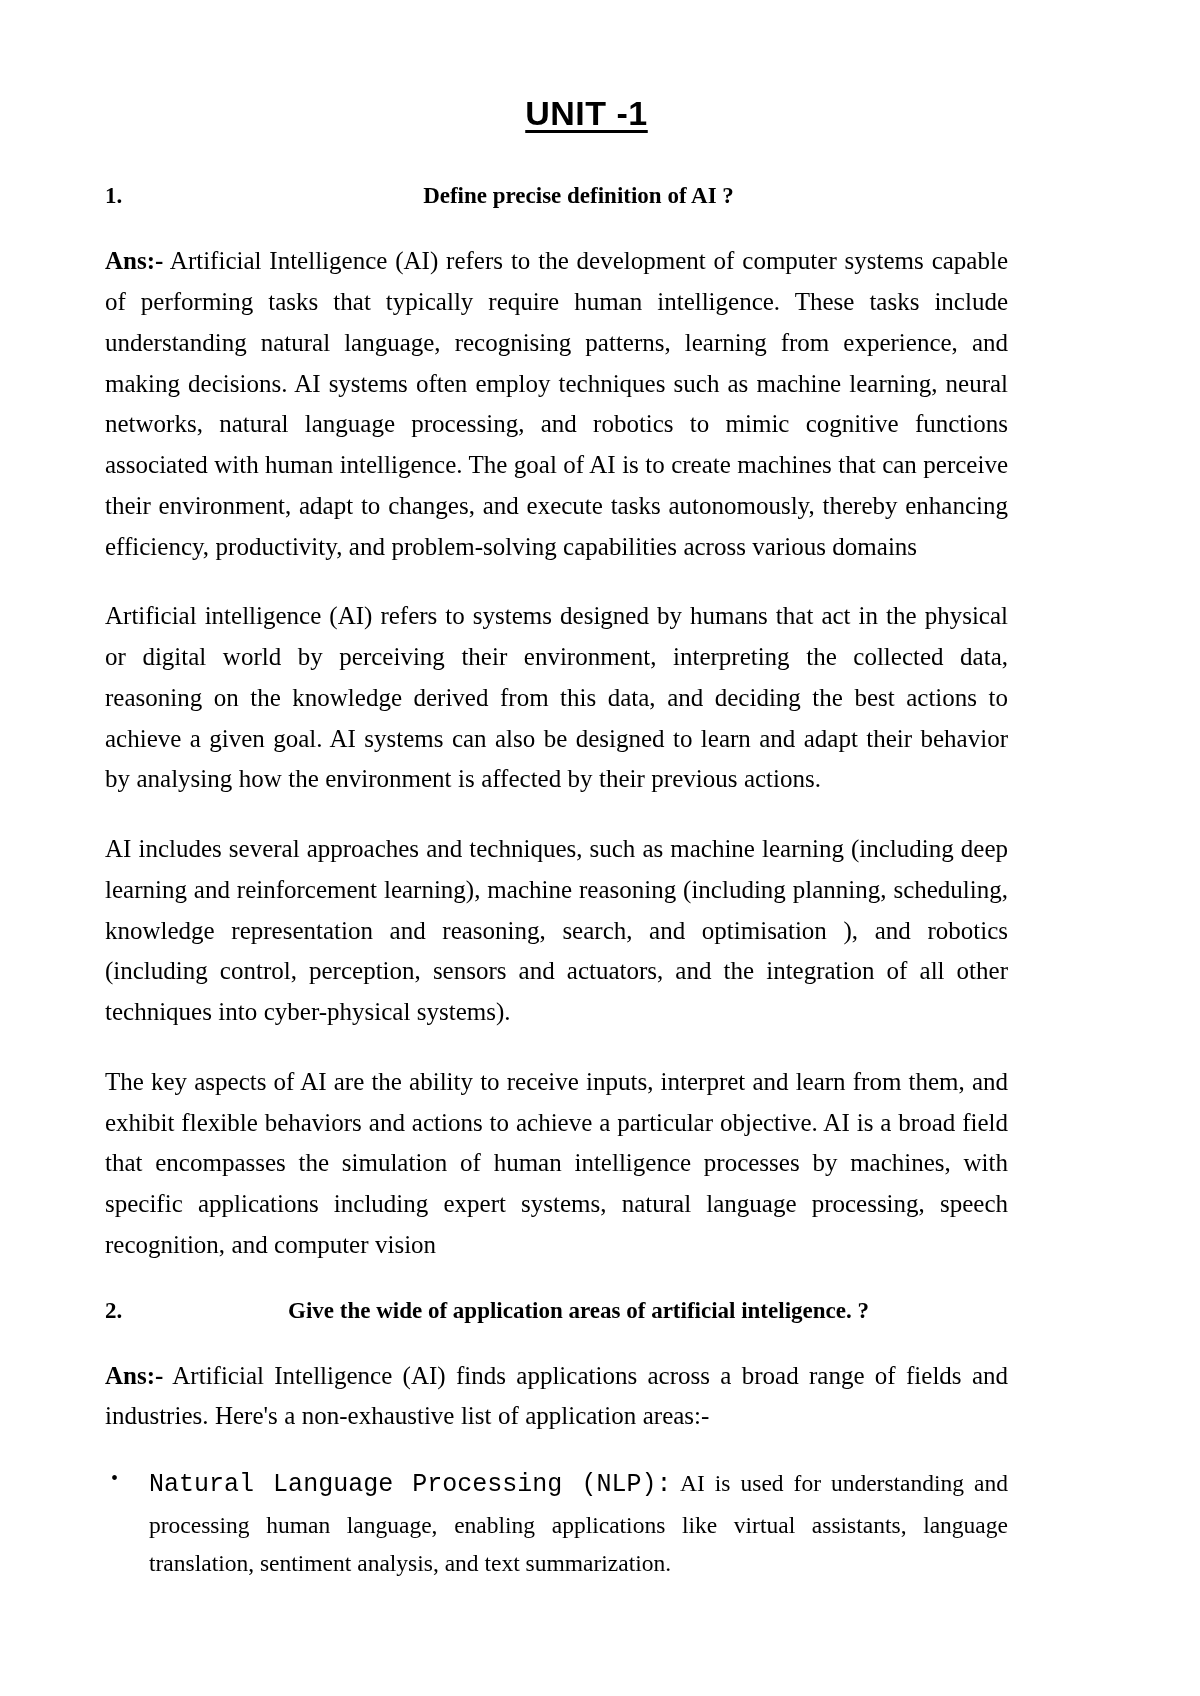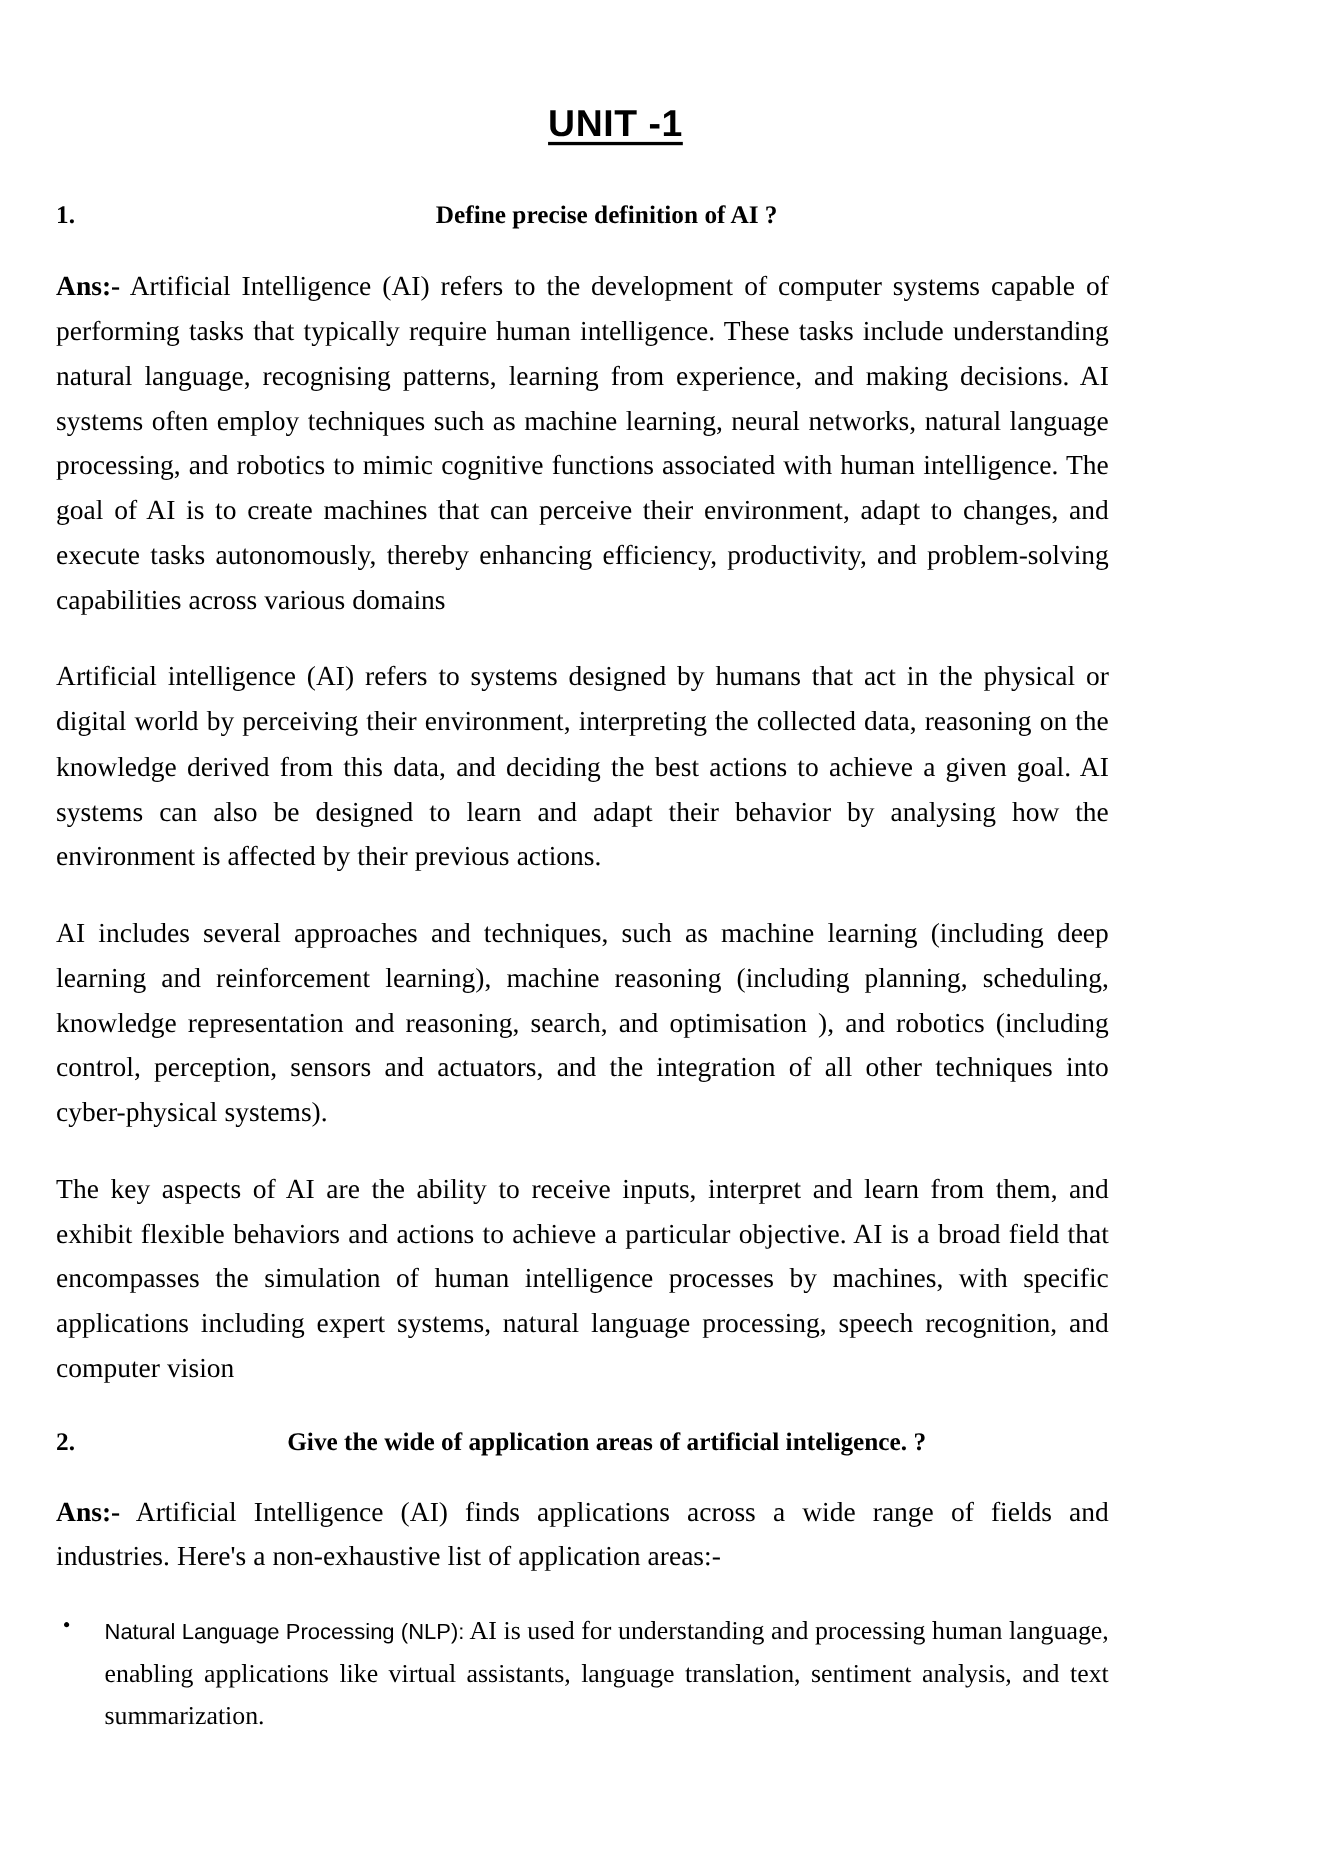--- a/index.html
+++ b/index.html
@@ -17,7 +17,7 @@
     position: relative;
     width: 1200px;
     height: 1284px;
-    padding: 95px 192px 40px 51px;
+    padding: 95px 192px 40px 105px;
     background: #ffffff;
   }
 

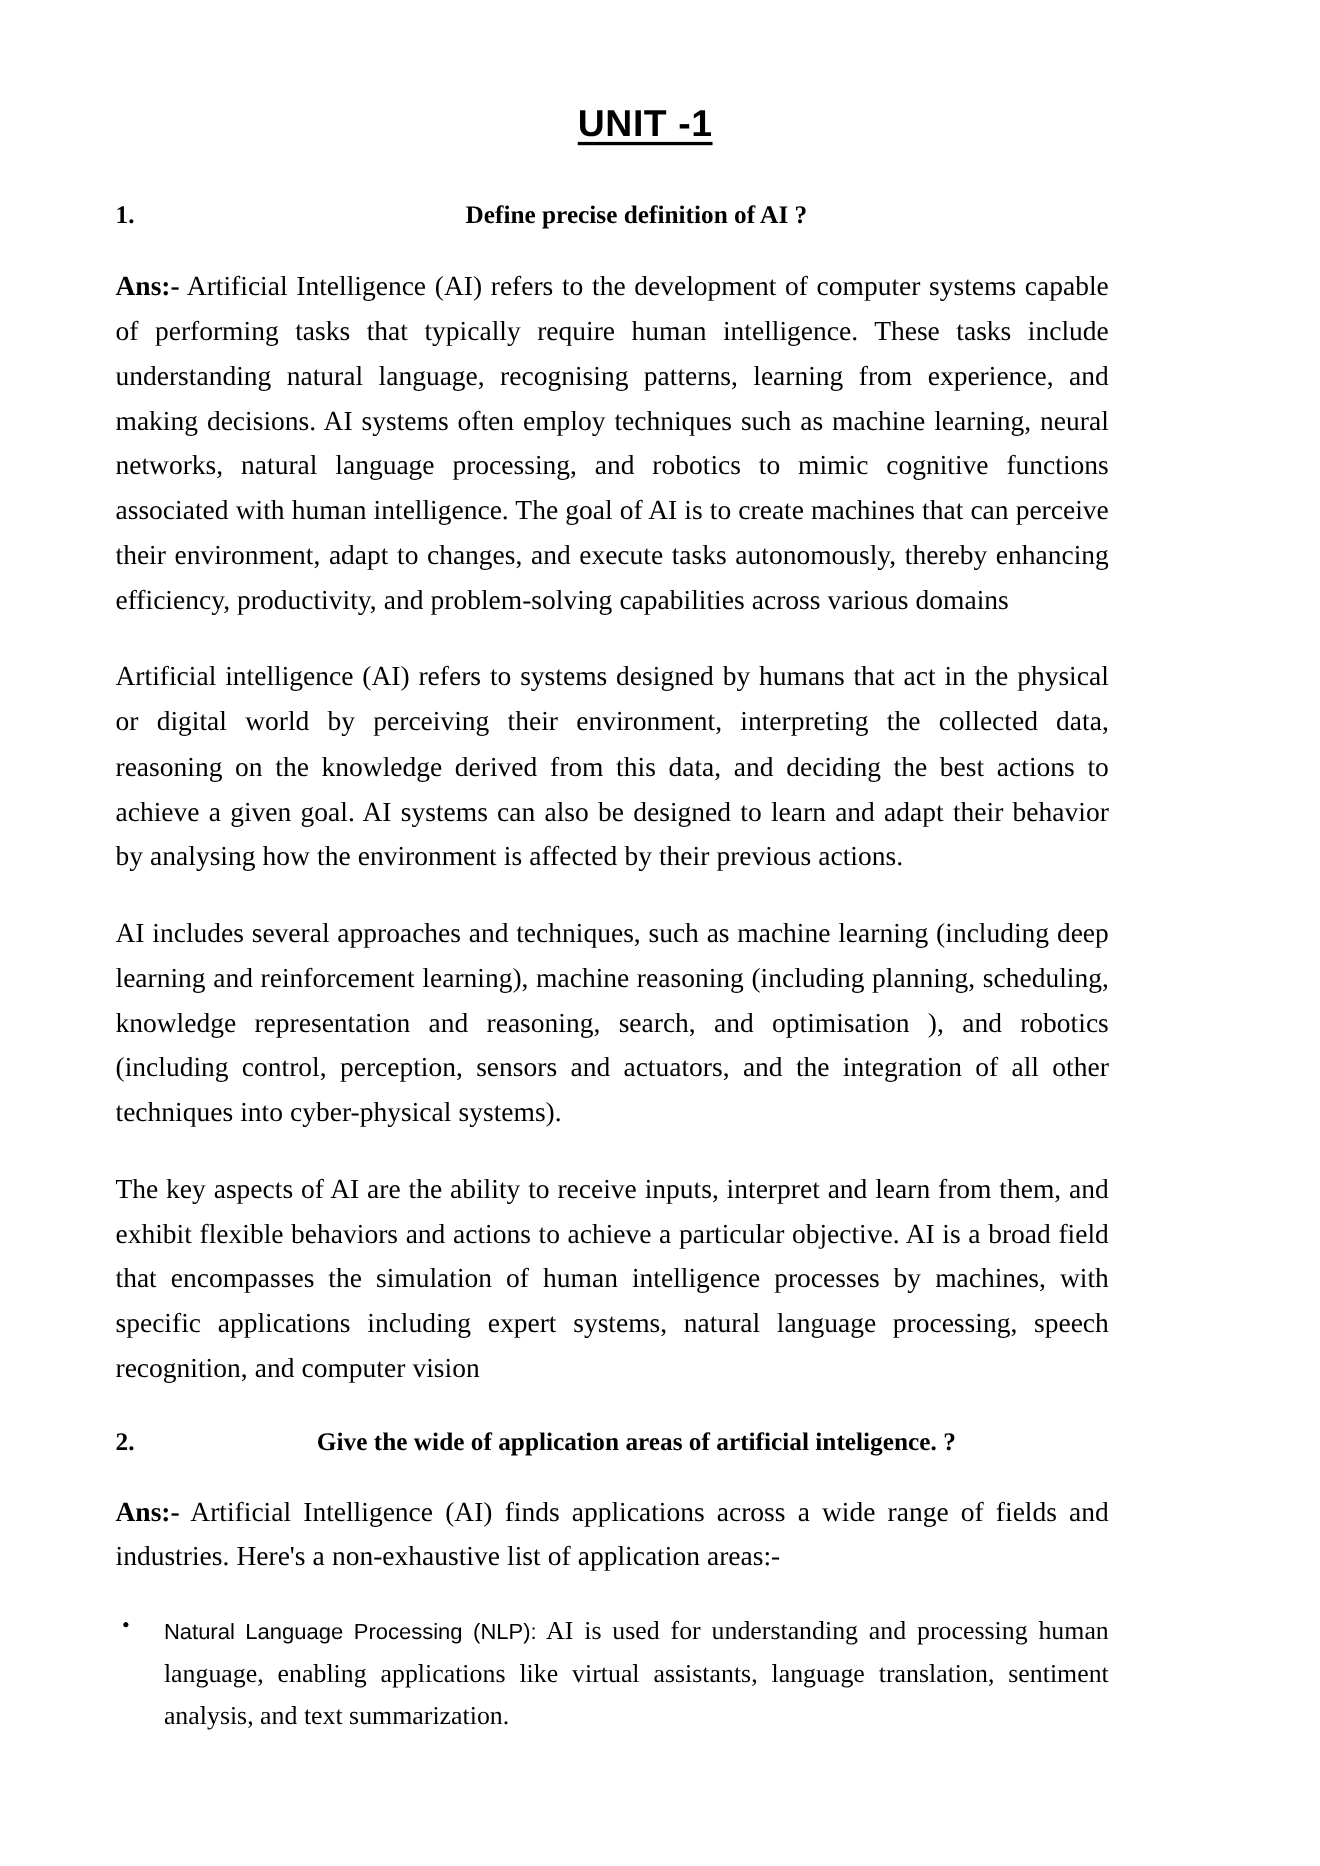--- a/index.html
+++ b/index.html
@@ -114,7 +114,7 @@
     <span class="q-text">Give the wide of application areas of artificial inteligence. ?</span>
   </div>
 
-  <p class="body tight"><span class="lead">Ans:-</span><span> Artificial Intelligence (AI) finds applications across a wide range of fields and industries. Here's a non-exhaustive list of application areas:-</span></p>
+  <p class="body tight"><span class="lead">Ans:-</span><span> Artificial Intelligence (AI) finds applications across a broad range of fields and industries. Here's a non-exhaustive list of application areas:-</span></p>
 
   <ul class="bullets">
     <li><span class="term">Natural Language Processing (NLP):</span><span> AI is used for understanding and processing human language, enabling applications like virtual assistants, language translation, sentiment analysis, and text summarization.</span></li>

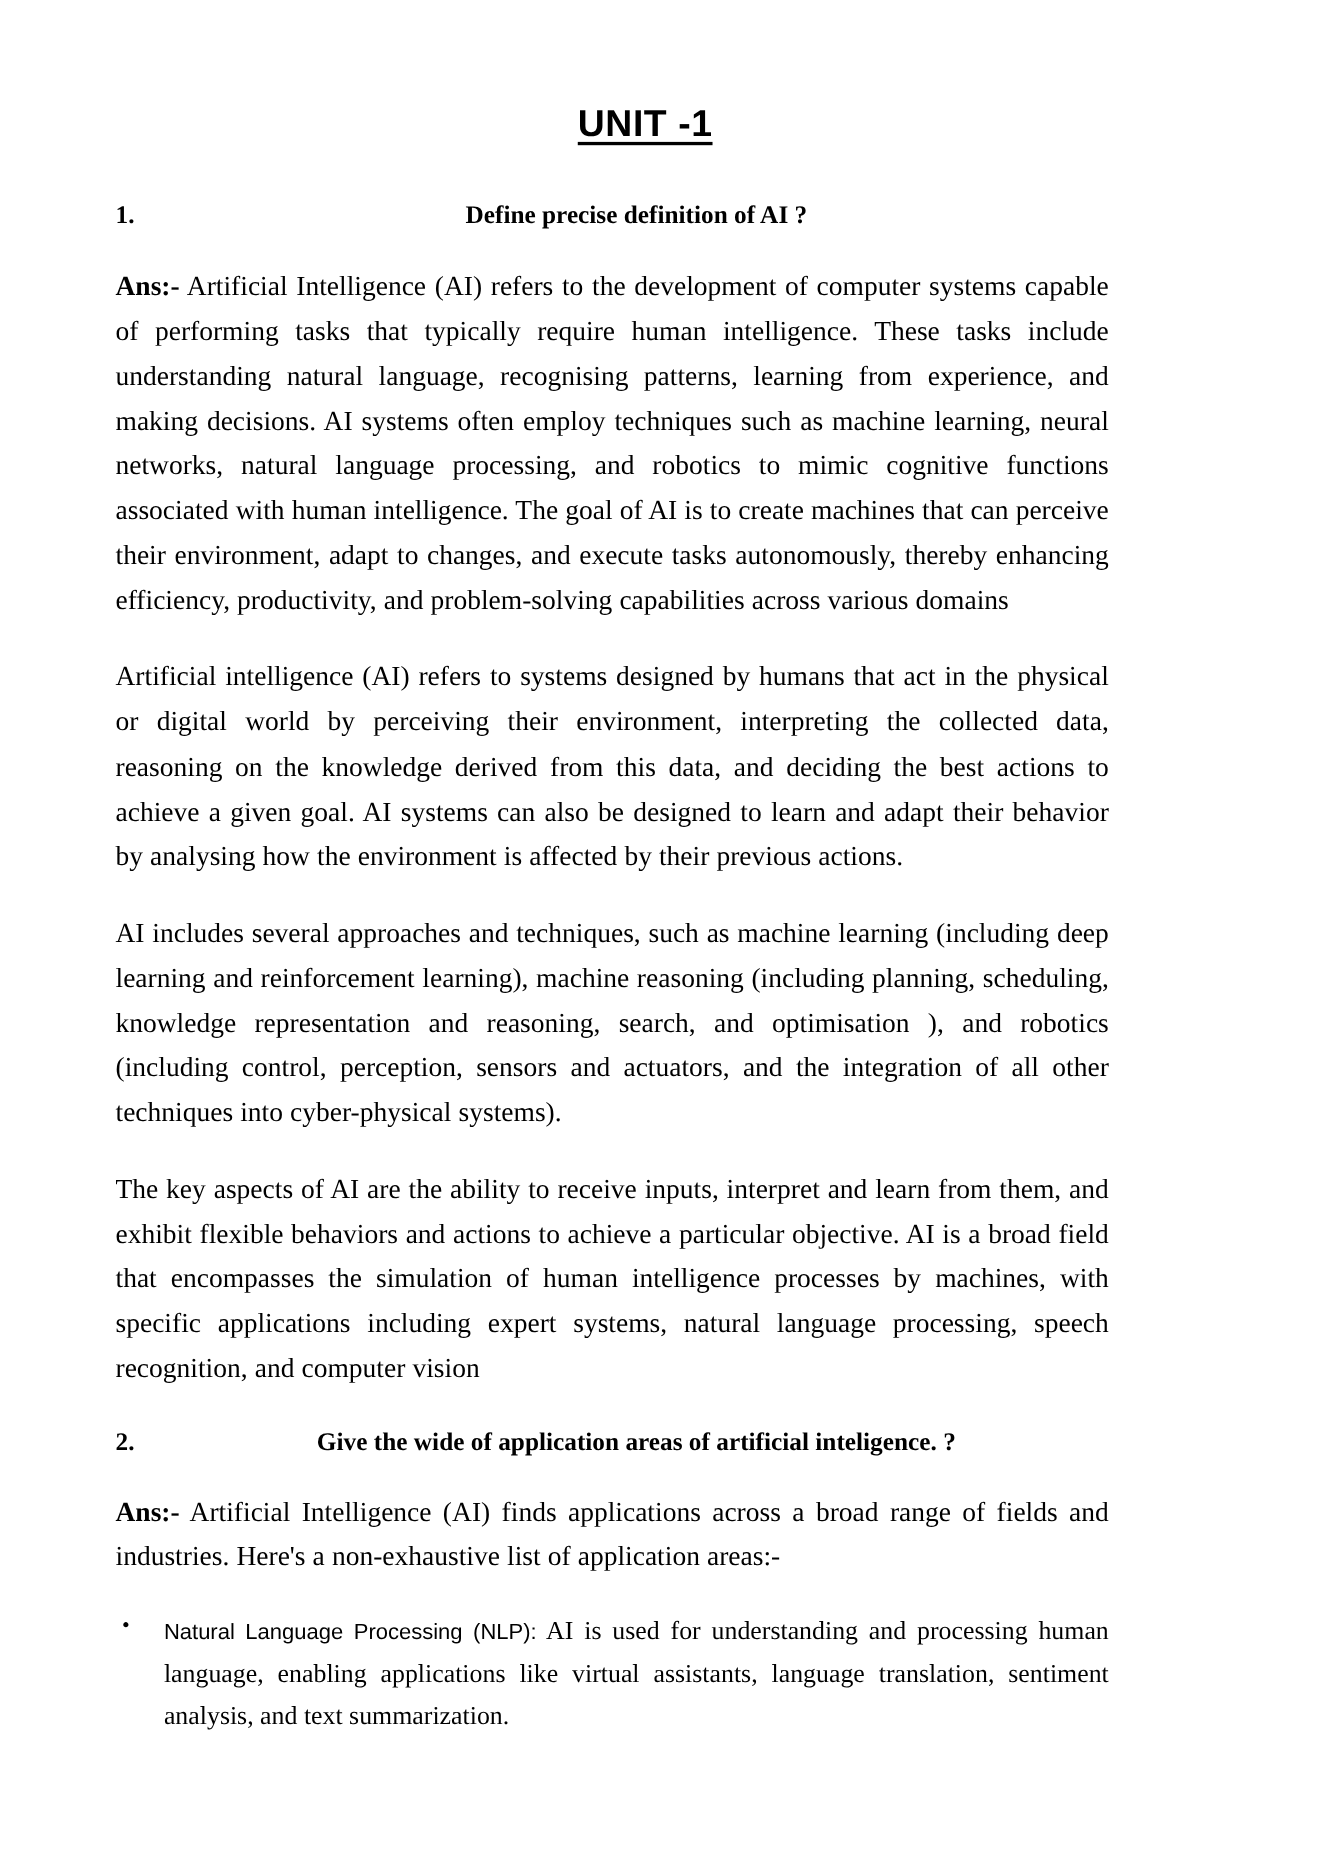--- a/index.html
+++ b/index.html
@@ -84,9 +84,9 @@
     font-size: 20px;
   }
   .term {
-    font-family: Liberation Sans, sans-serif;
+    font-family: Liberation Mono, monospace;
     font-weight: normal;
-    font-size: 20px;
+    font-size: 25px;
   }
 </style>
 </head>

